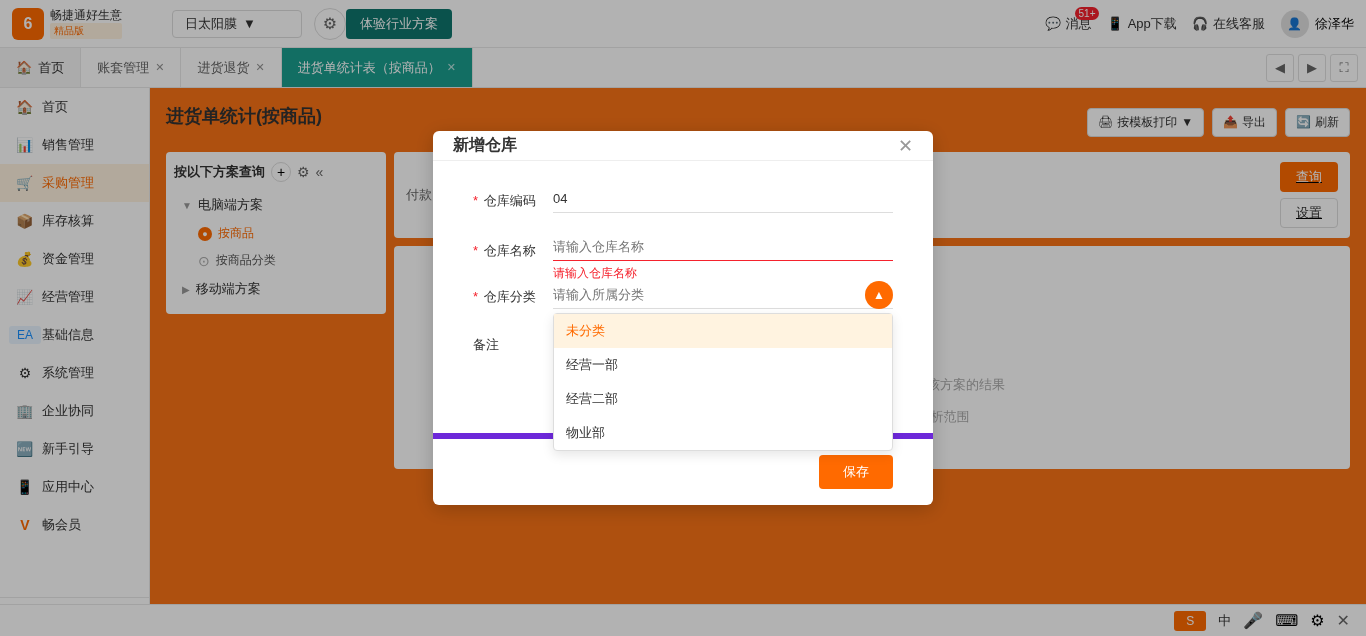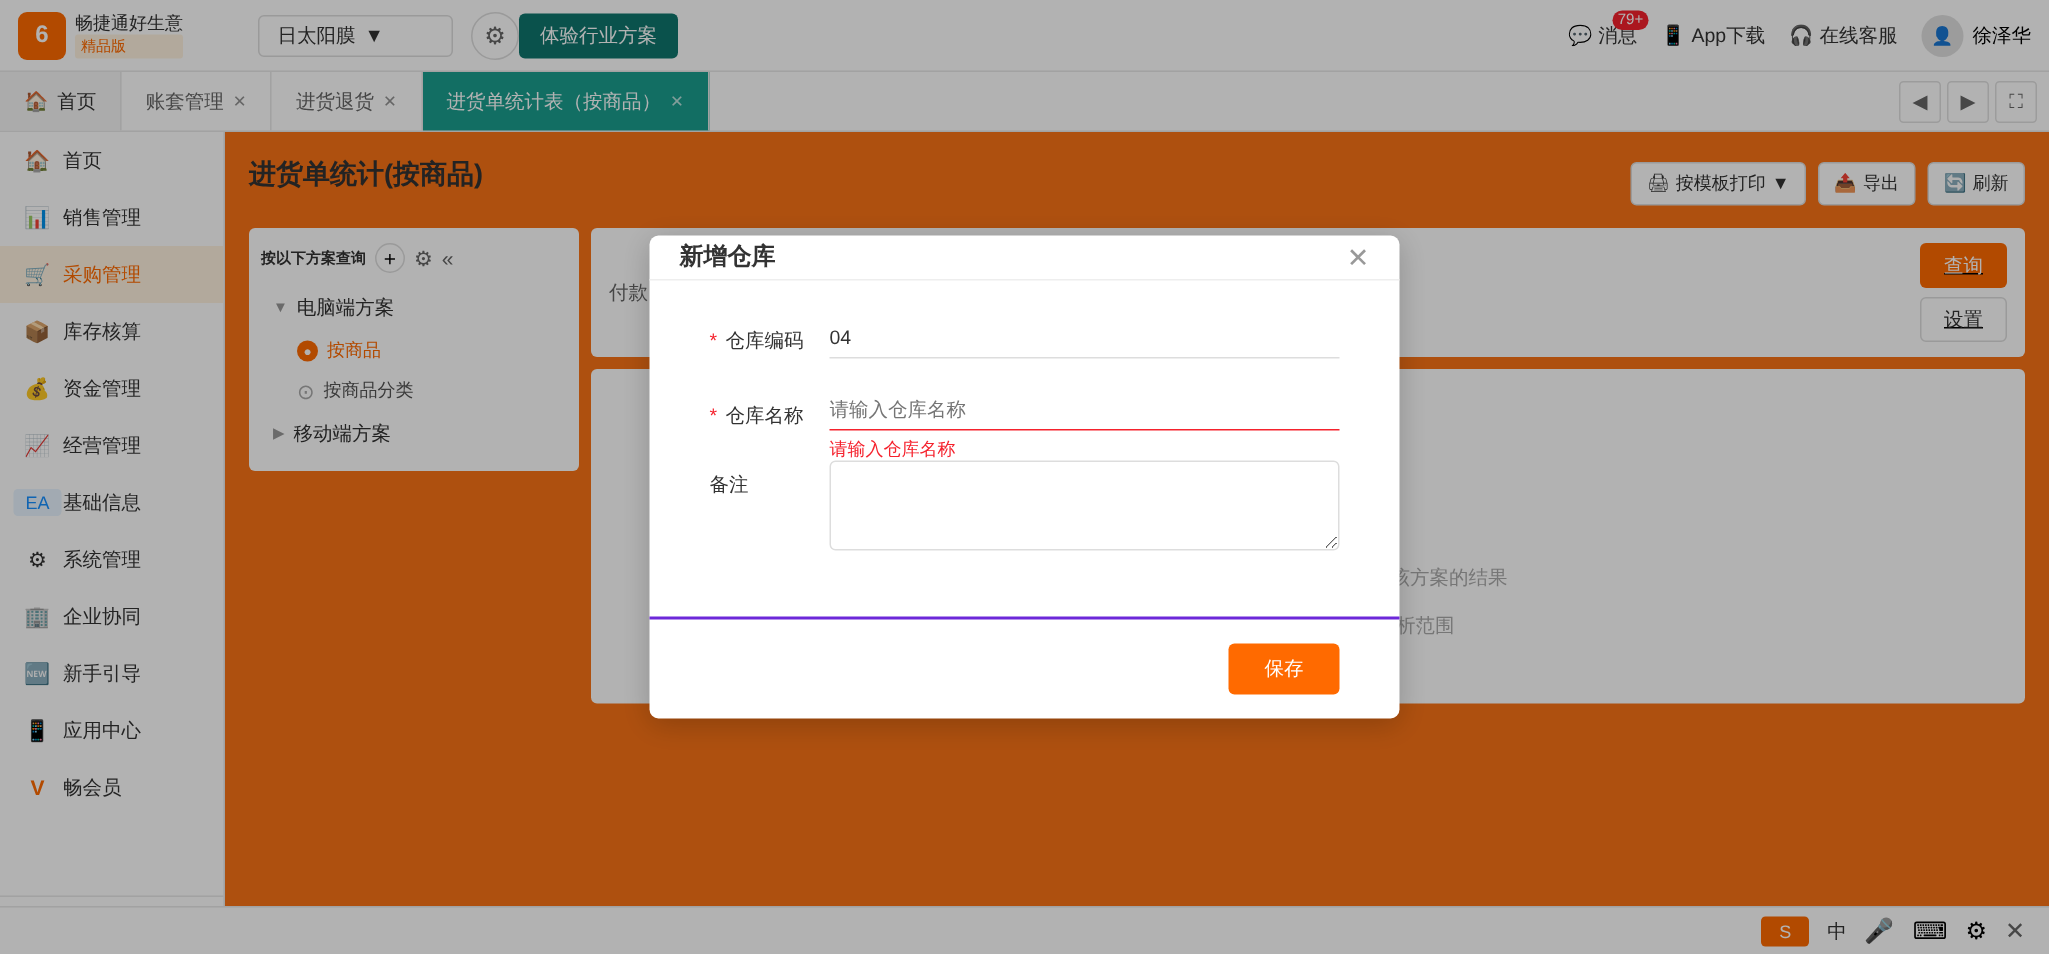--- a/index.html
+++ b/index.html
@@ -482,7 +482,7 @@
     <div class="top-nav-item">
       <span>💬</span>
       <span>消息</span>
-      <span class="badge-red">79+</span>
+      <span class="badge-red">51+</span>
     </div>
     <div class="top-nav-item">
       <span>📱</span>

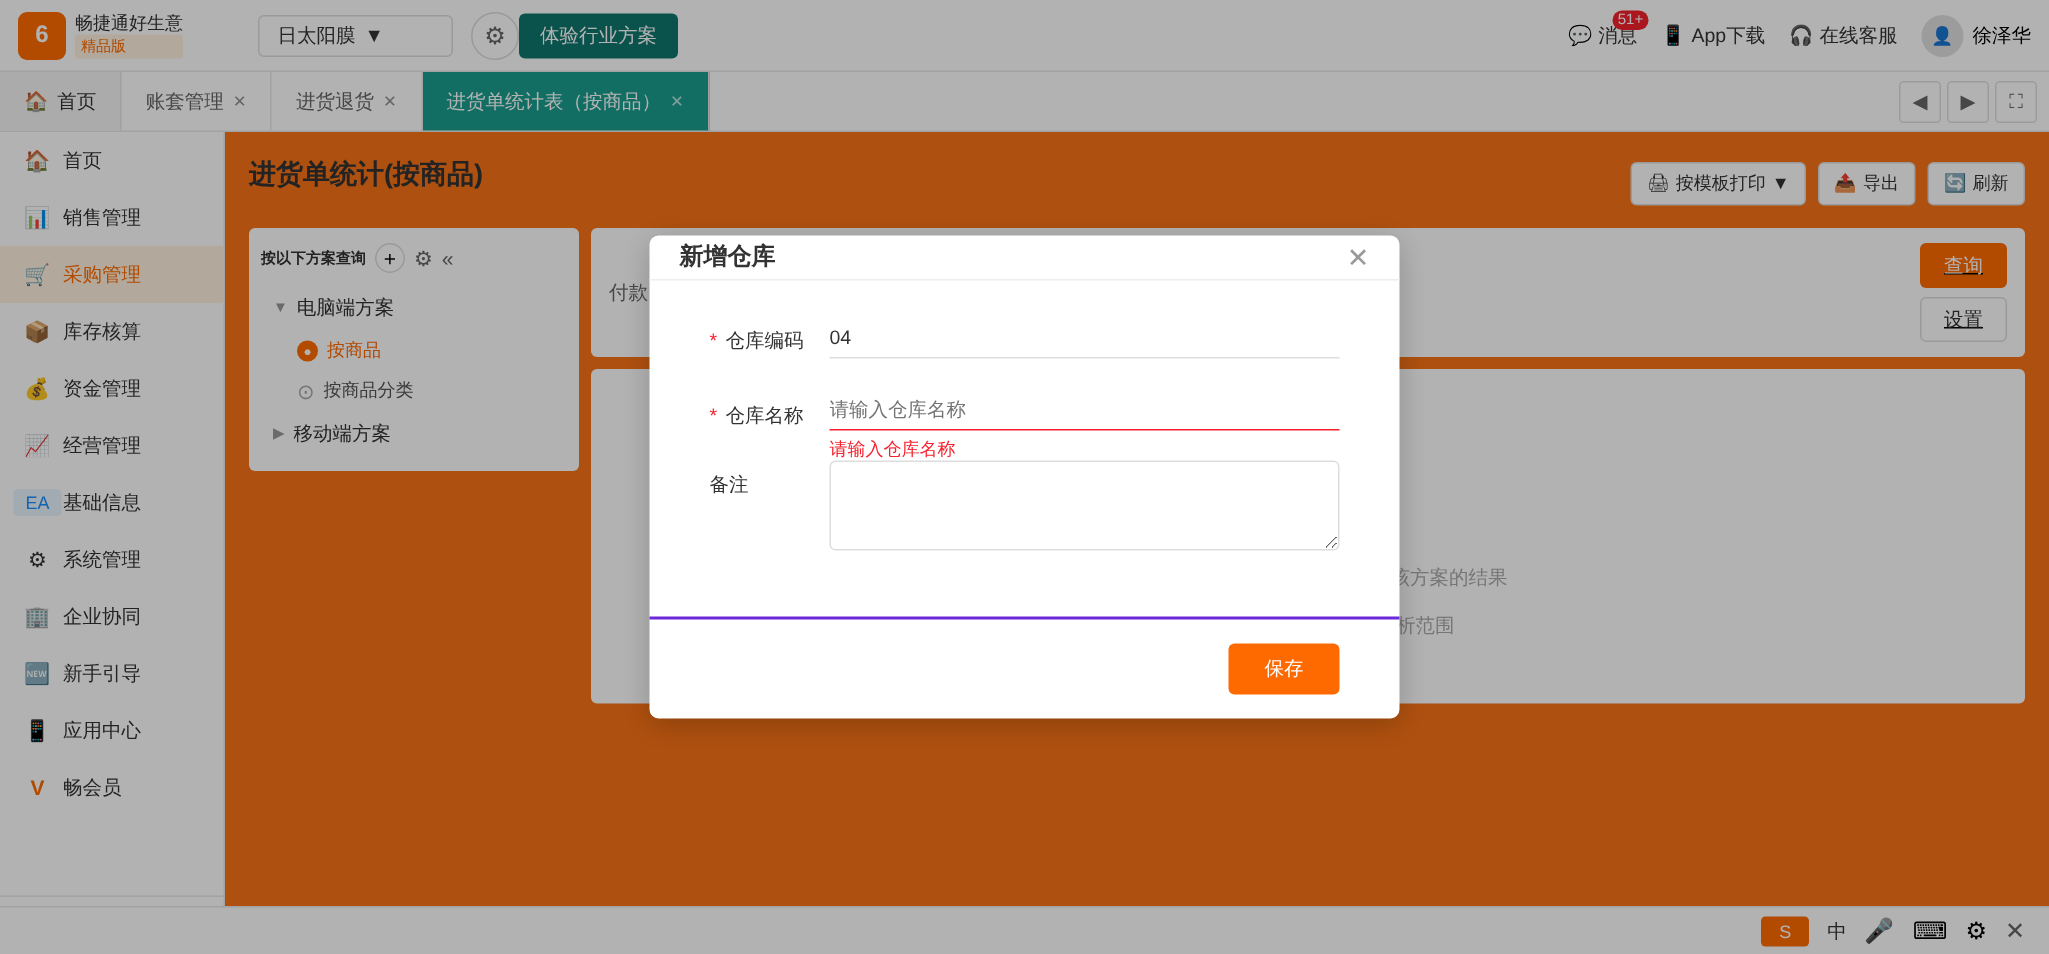--- a/index.html
+++ b/index.html
@@ -610,7 +610,7 @@
         <div style="width:220px;flex-shrink:0;">
           <div style="background:white;border-radius:4px;padding:10px 8px;">
             <div style="display:flex;align-items:center;gap:6px;margin-bottom:8px;">
-              <span style="font-size:10px;color:#333;font-weight:bold;">按以下方案查询</span>
+              <span style="font-size:13px;color:#333;font-weight:bold;">按以下方案查询</span>
               <span style="width:20px;height:20px;border:1px solid #ddd;border-radius:50%;display:flex;align-items:center;justify-content:center;cursor:pointer;font-size:14px;">+</span>
               <span style="cursor:pointer;color:#666;font-size:14px;">⚙</span>
               <span style="cursor:pointer;color:#666;font-size:14px;">«</span>

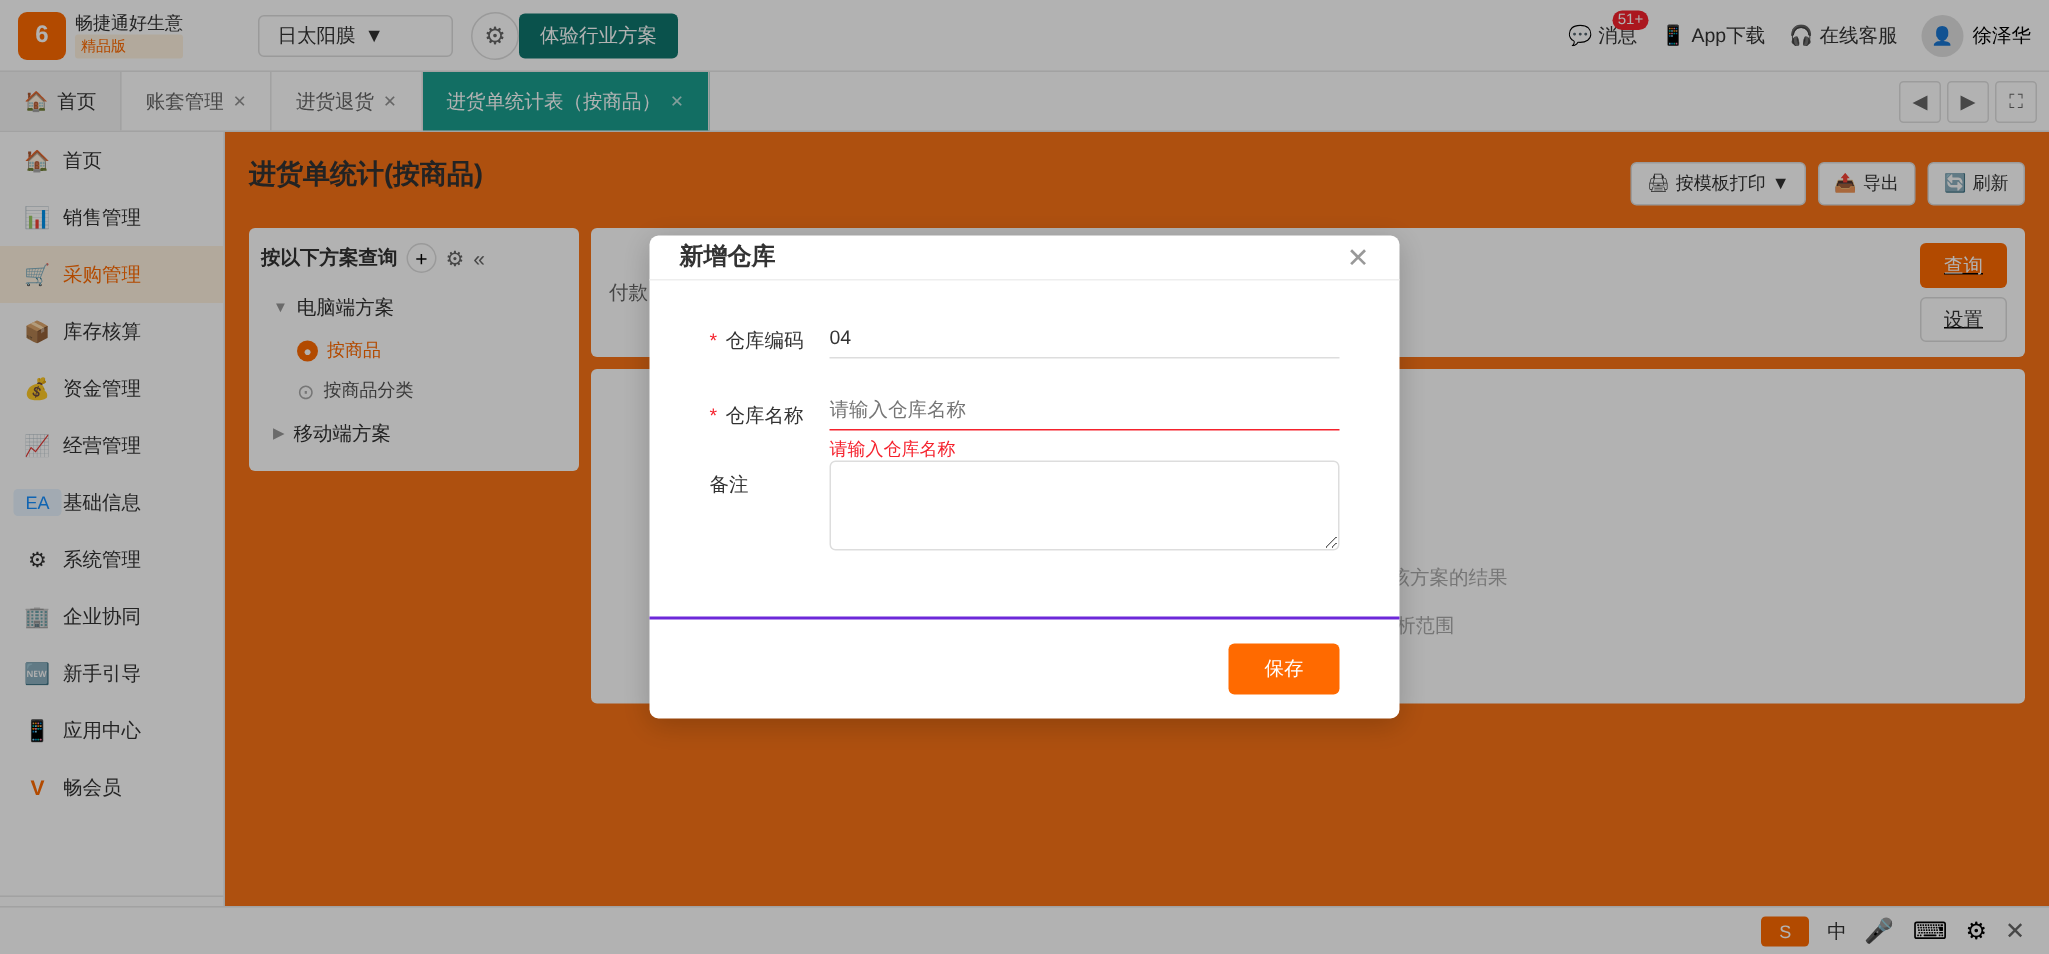--- a/index.html
+++ b/index.html
@@ -703,6 +703,23 @@
         <div class="error-msg">请输入仓库名称</div>
       </div>
 
+      <div class="form-row">
+        <div class="form-label">
+          <span class="required-star">*</span>
+          <span>仓库分类</span>
+        </div>
+        <div class="form-input-wrap">
+          <input type="text" class="form-input" style="width: 100%; padding-right: 32px;" placeholder="请输入所属分类">
+          <div class="dropdown-arrow">▲</div>
+          
+          <div class="dropdown-list">
+            <div class="dropdown-item selected">未分类</div>
+            <div class="dropdown-item">经营一部</div>
+            <div class="dropdown-item">经营二部</div>
+            <div class="dropdown-item">物业部</div>
+          </div>
+        </div>
+      </div>
 
       <div class="form-row">
         <div class="form-label">

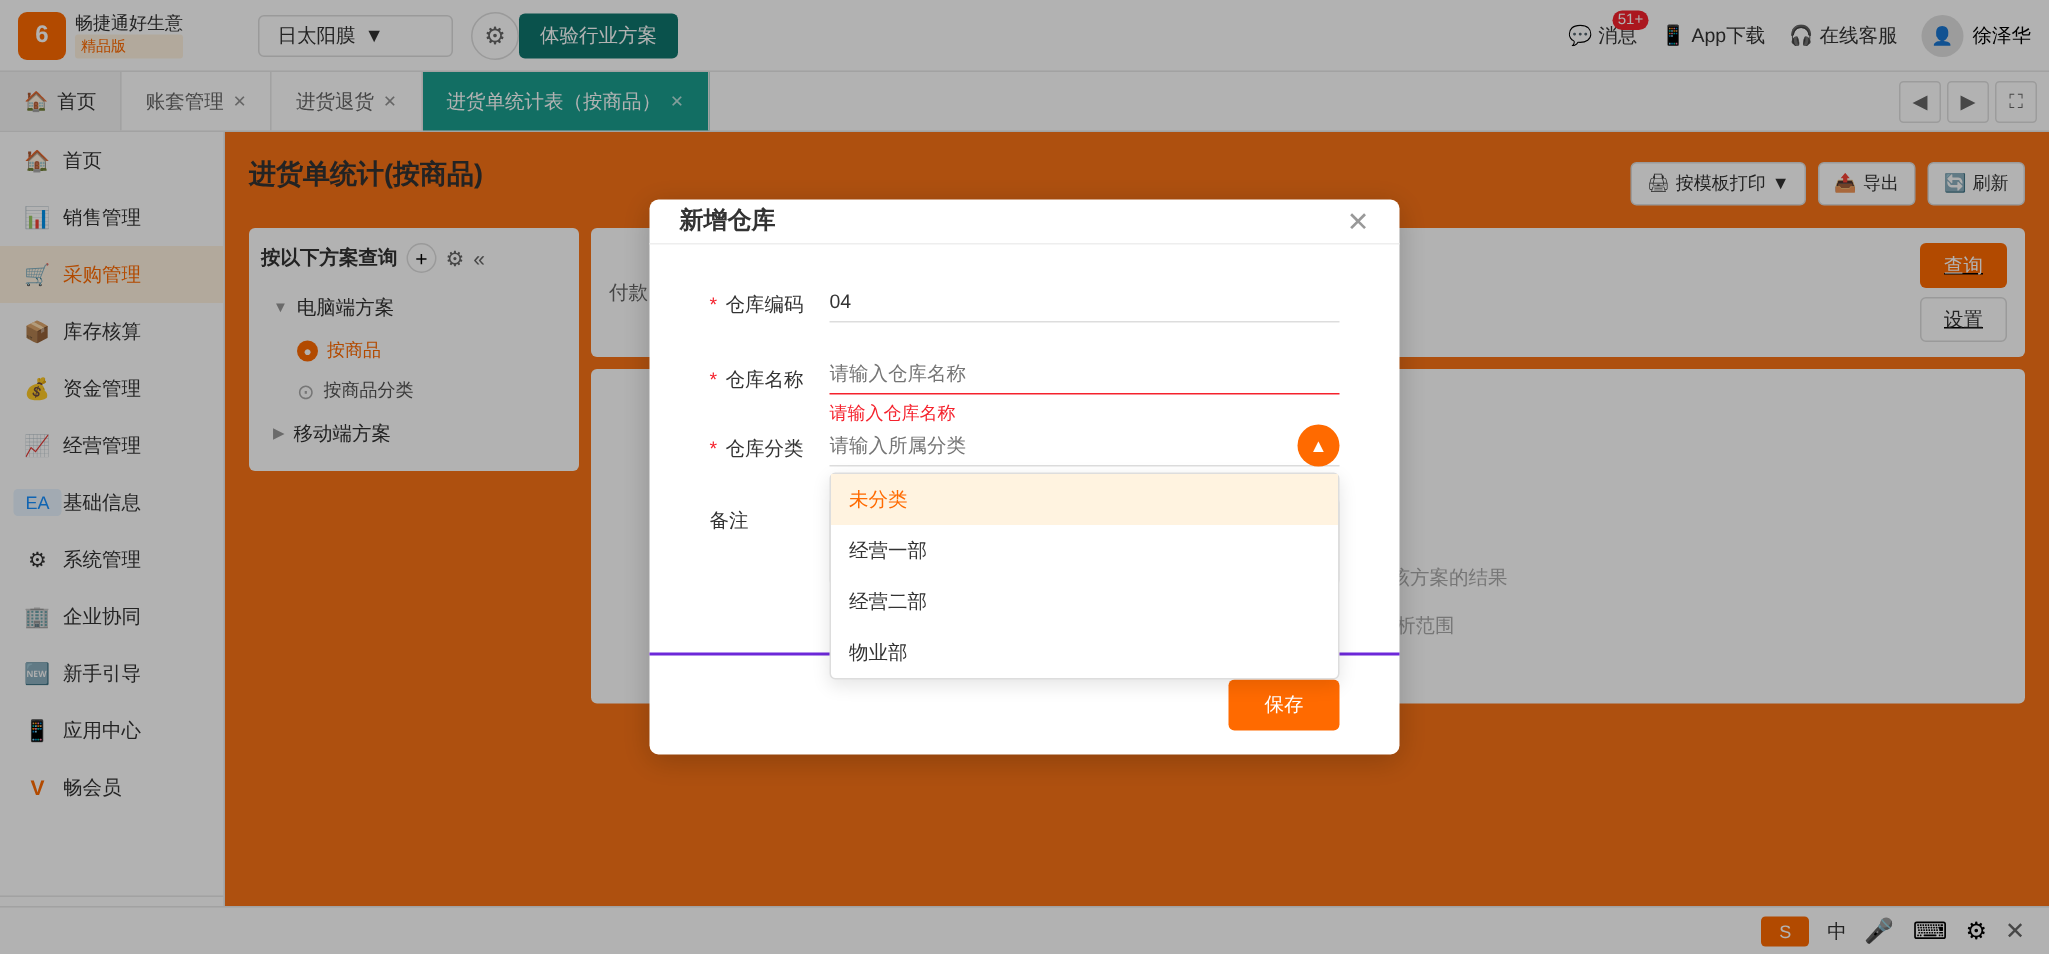--- a/index.html
+++ b/index.html
@@ -362,7 +362,7 @@
     }
     .modal-footer {
       padding: 16px 40px;
-      border-top: 2px solid #6d28d9;
+      border-top: 6px solid #6d28d9;
       display: flex;
       justify-content: flex-end;
       gap: 12px;

